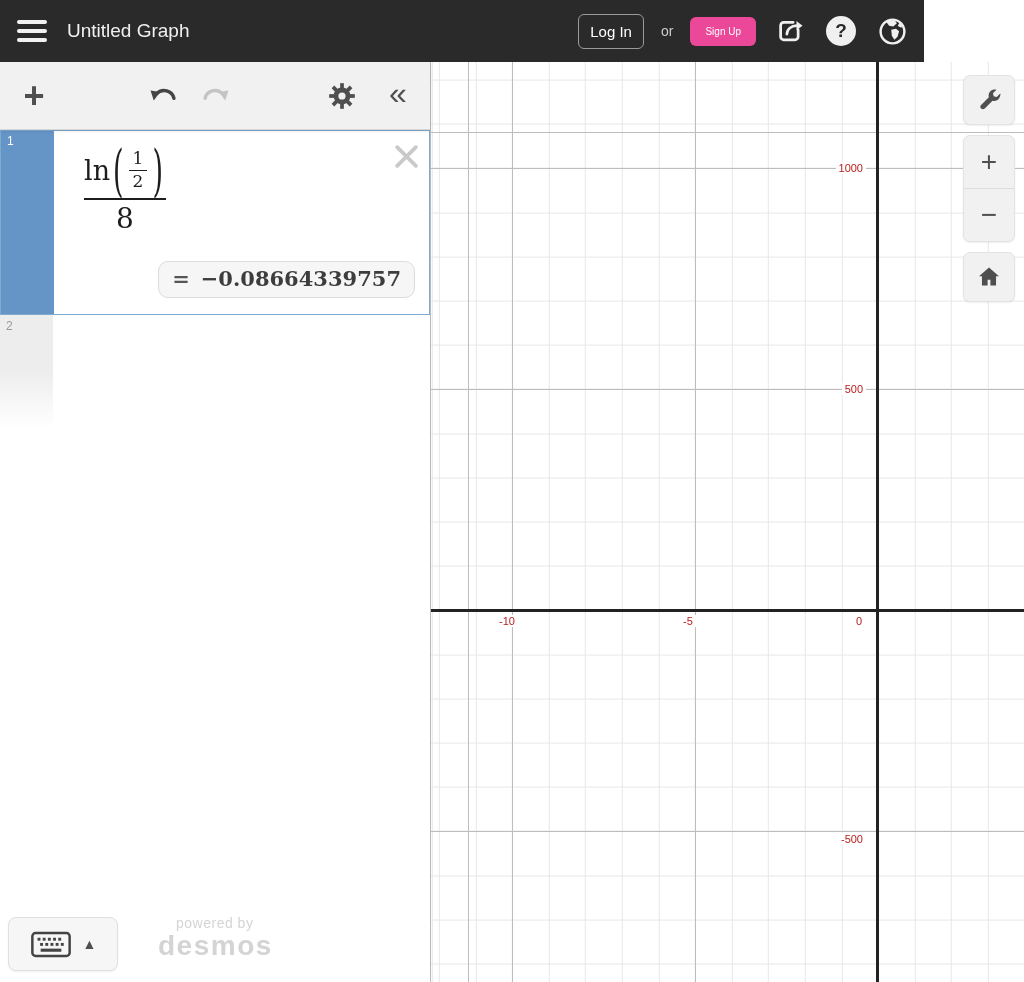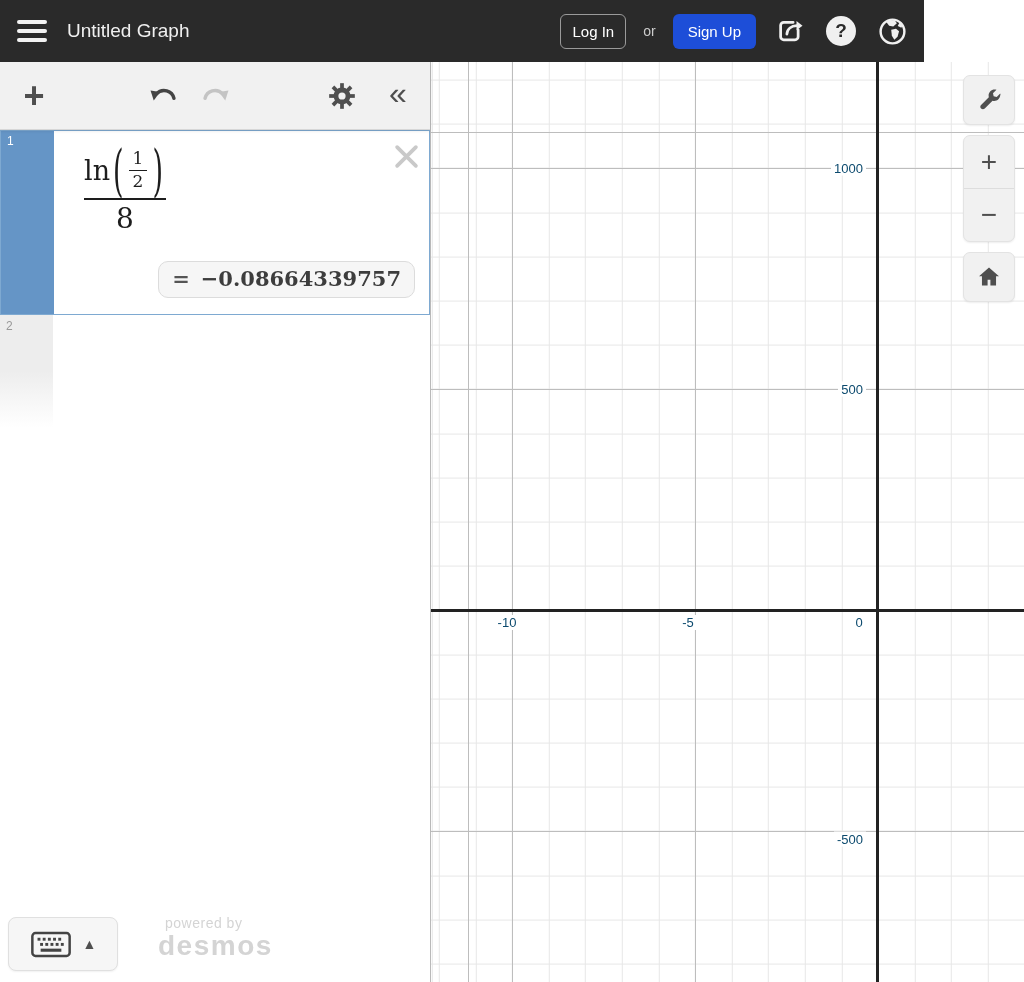--- a/index.html
+++ b/index.html
@@ -17,8 +17,8 @@
   .login-btn { background:transparent; border:1.5px solid #9a9a9a; border-radius:6px;
                color:#fff; font-size:15px; padding:8px 11px; font-family:inherit; cursor:pointer; }
   .or-label { color:#ccc; font-size:14px; }
-  .signup-btn { background:#1d4ed8; border:none; border-radius:6px; color:#fff;
-                font-size:15px; padding:9px 15px; font-family:inherit; cursor:pointer; }
+  .signup-btn { background:#ec4899; border:none; border-radius:6px; color:#fff;
+                font-size:10px; padding:9px 15px; font-family:inherit; cursor:pointer; }
   .tb-icon { width:34px; height:34px; display:flex; align-items:center; justify-content:center; cursor:pointer; }
   .help-circle { width:30px; height:30px; border-radius:50%; background:#f0f0f0; color:#2a2a2a;
                  font-weight:bold; font-size:19px; display:flex; align-items:center; justify-content:center; }

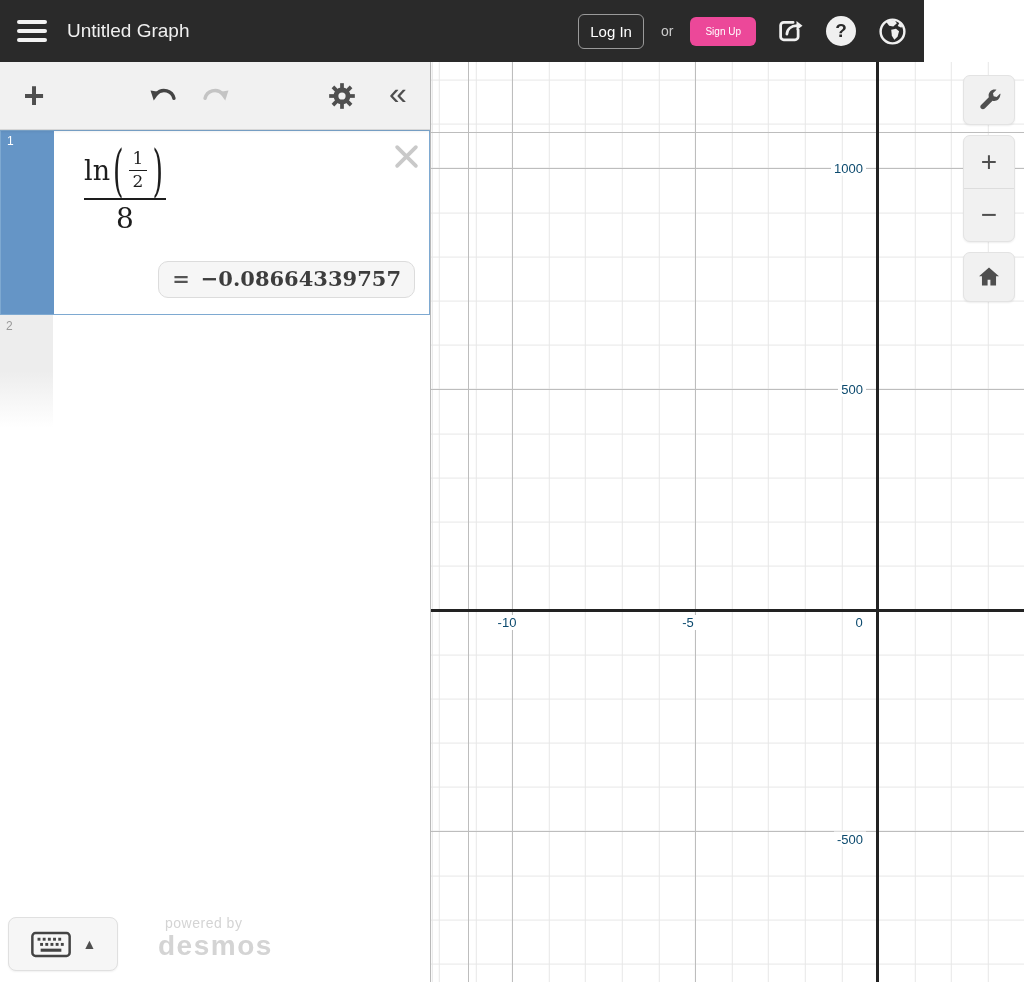--- a/index.html
+++ b/index.html
@@ -86,7 +86,7 @@
     background-position: 81px 0, 0 106px, 7.8px 0, 0 17.6px; }
   .y-axis { position:absolute; left:445px; top:0; bottom:0; width:2.5px; background:#222; }
   .x-axis { position:absolute; top:547px; left:0; right:0; height:2.5px; background:#222; }
-  .tick { position:absolute; font-size:13px; color:#0c4a6e; background:#fff; padding:0 3px; }
+  .tick { position:absolute; font-size:11px; color:#b91c1c; background:#fff; padding:0 3px; }
   .ticky { transform:translateY(-50%); }
   .tickx { transform:translateX(-50%); }
 

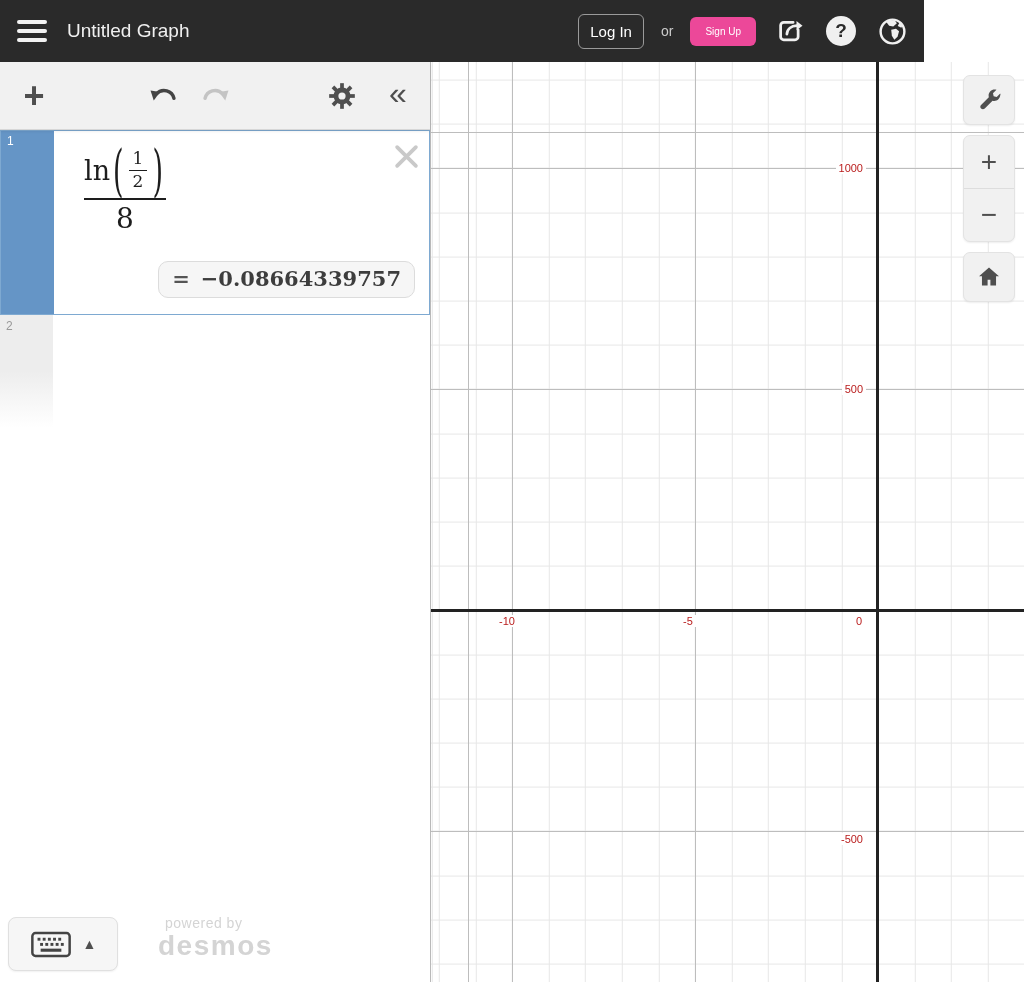--- a/index.html
+++ b/index.html
@@ -73,7 +73,7 @@
              justify-content:center; gap:11px; cursor:pointer; }
   .kbd-caret { color:#4f4f4f; font-size:14px; }
   .watermark { position:absolute; left:158px; bottom:22px; color:#d4d4d4; line-height:1.0; }
-  .wm1 { font-size:14px; letter-spacing:.5px; margin-left:7px; }
+  .wm1 { font-size:14px; letter-spacing:.5px; margin-left:18px; }
   .wm2 { font-size:28px; font-weight:bold; letter-spacing:1.5px; margin-top:2px; }
 
   

